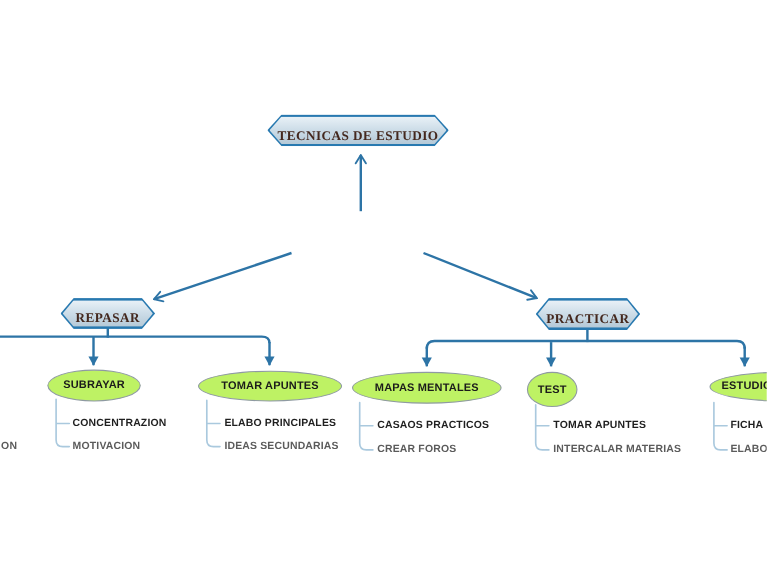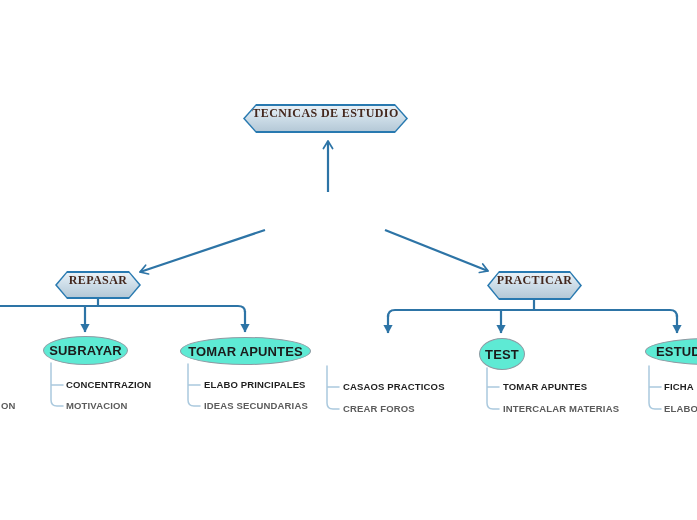--- a/index.html
+++ b/index.html
@@ -31,7 +31,7 @@
                          calc(100% - var(--p) + 2px) 100%,calc(var(--p) - 2px) 100%,0 50%);
        background:linear-gradient(180deg,var(--c-shape_fill_top) 0%,
                   var(--c-shape_fill_mid) 48%,var(--c-shape_fill_bottom) 100%);
-       display:flex;align-items:flex-start;justify-content:center;}
+       display:flex;align-items:flex-end;justify-content:center;}
   .hex-label{font-family:"Liberation Serif",serif;font-weight:bold;
        color:var(--c-shape_text);letter-spacing:.4px;white-space:nowrap;}
 

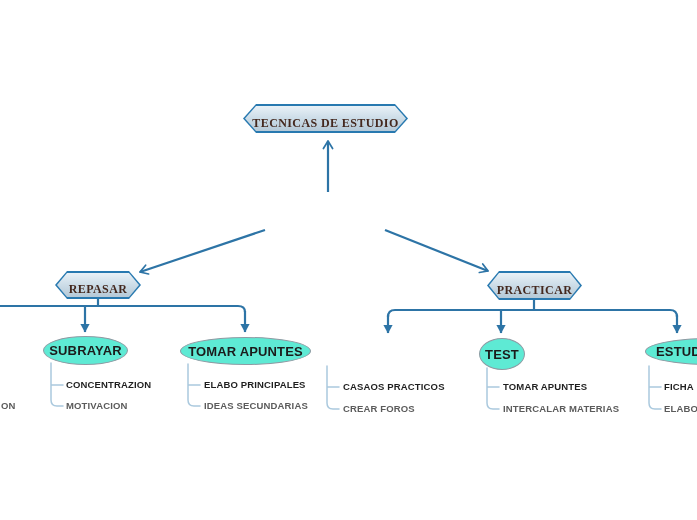--- a/index.html
+++ b/index.html
@@ -36,8 +36,8 @@
        color:var(--c-shape_text);letter-spacing:.4px;white-space:nowrap;}
 
   .ell{position:absolute;border:1.4px solid var(--c-ellipse_border);border-radius:50%;
-       background:#5eead4;display:flex;align-items:center;justify-content:center;
-       font-size:13px;font-weight:bold;color:var(--c-ellipse_text);
+       background:#bef264;display:flex;align-items:center;justify-content:center;
+       font-size:10px;font-weight:bold;color:var(--c-ellipse_text);
        letter-spacing:.15px;white-space:nowrap;}
   .ell.left-align{justify-content:flex-start;padding-left:10px;box-sizing:border-box;}
 

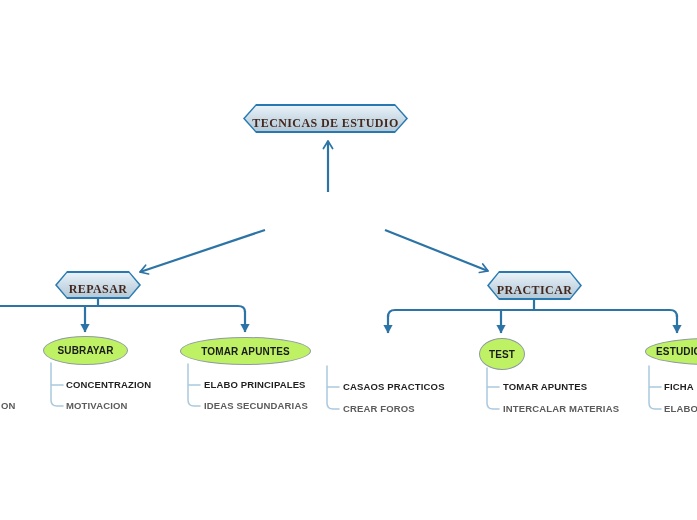--- a/index.html
+++ b/index.html
@@ -110,6 +110,7 @@
 
   <div class="ell" style="left:180px;top:337px;width:129px;height:26px">TOMAR APUNTES</div>
 
+  <div class="ell" style="left:320px;top:338px;width:134px;height:27px">MAPAS MENTALES</div>
 
   <div class="ell" style="left:479px;top:338px;width:44px;height:30px">TEST</div>
 

